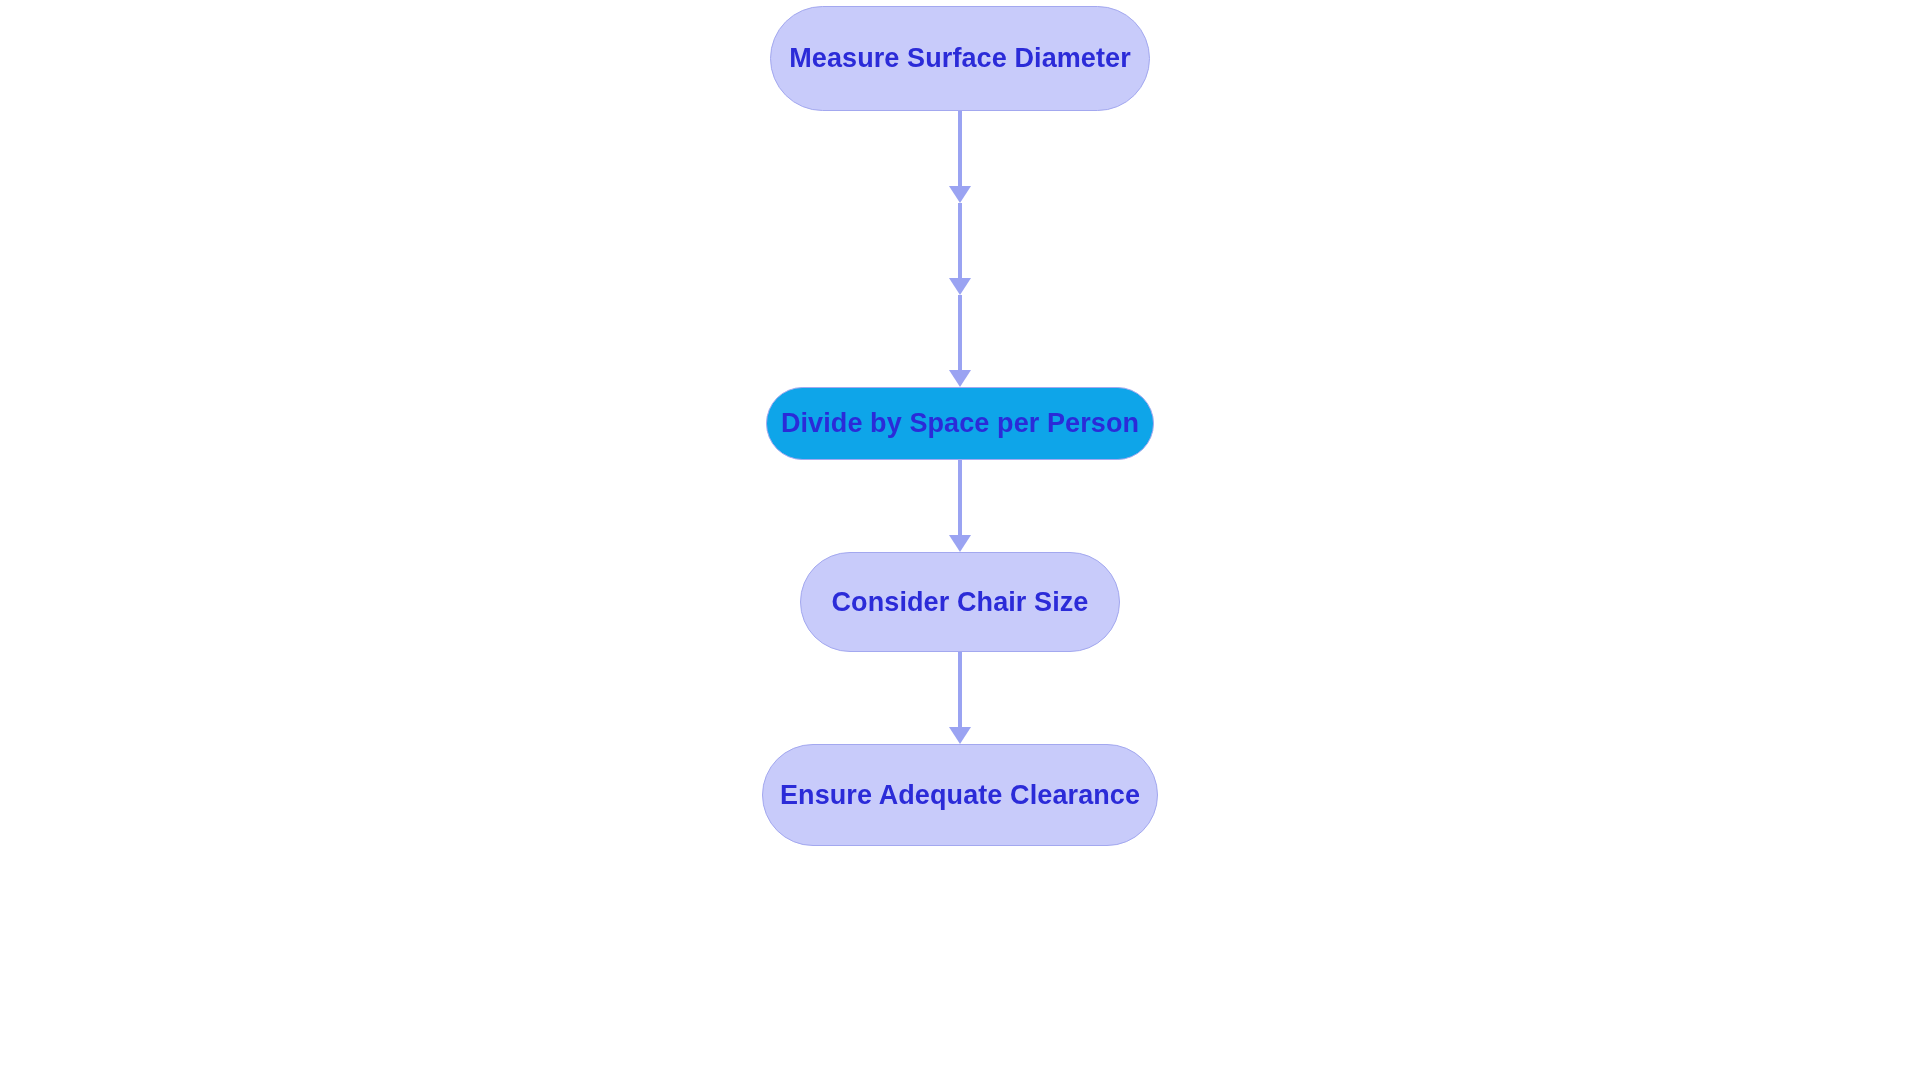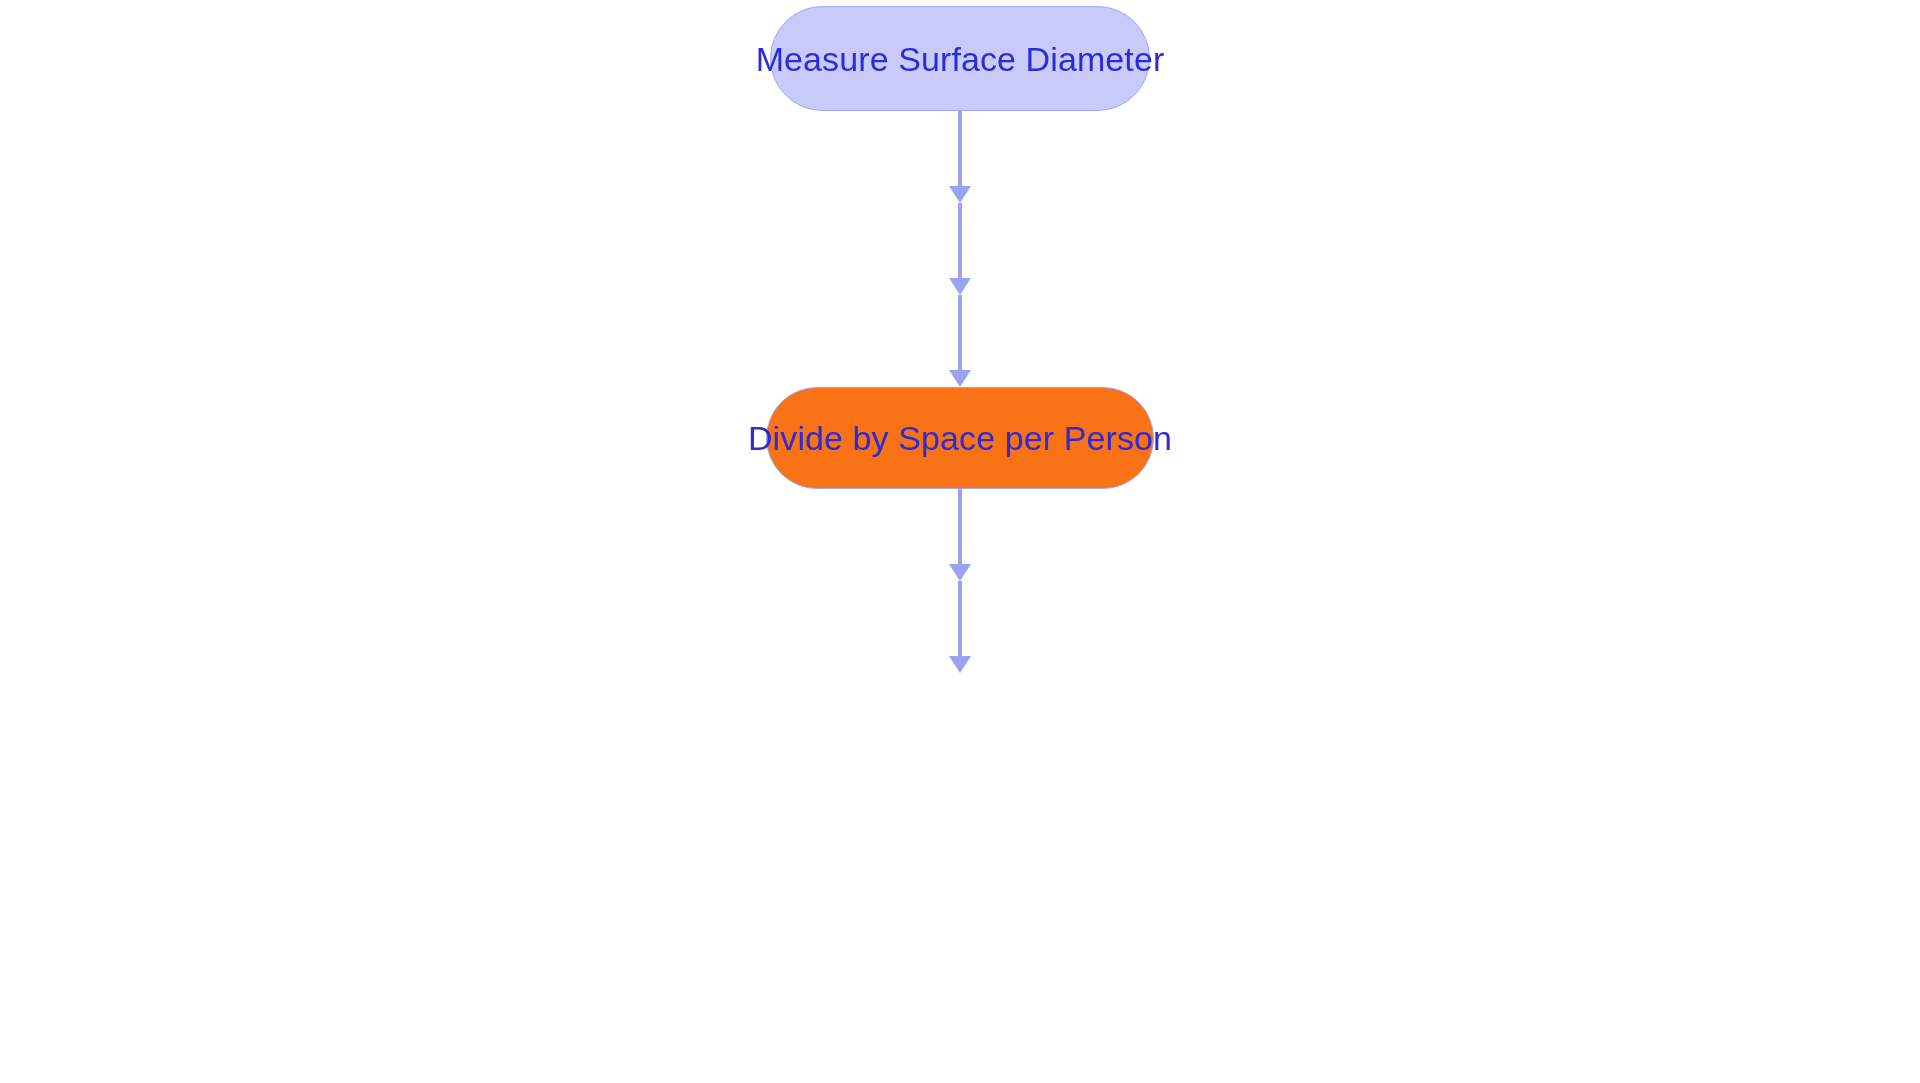--- a/index.html
+++ b/index.html
@@ -48,11 +48,11 @@
   }
 
   .node-label {
-    font-size: 34px;
+    font-size: 27px;
     line-height: 1;
     letter-spacing: 0.1px;
     color: #2b2bd8;
-    font-weight: 400;
+    font-weight: 700;
     padding: 0 44px;
   }
 

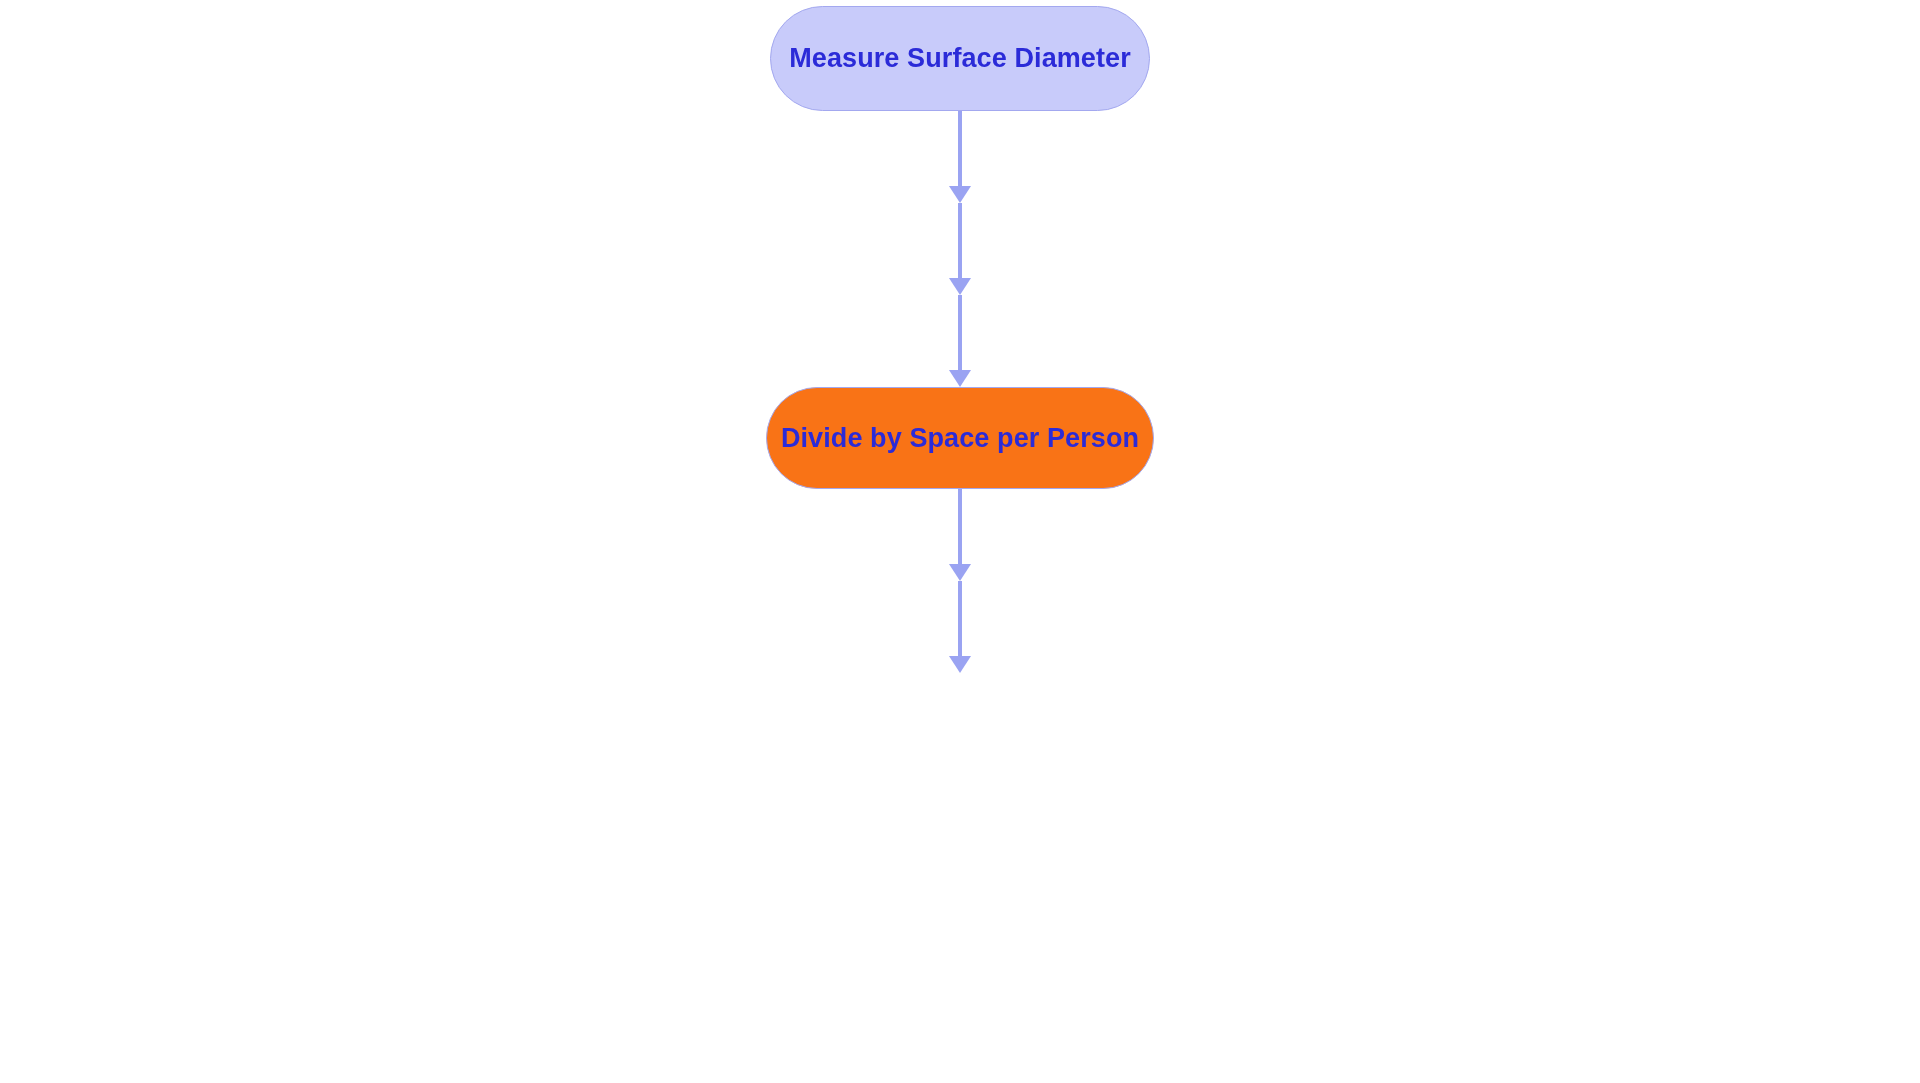--- a/index.html
+++ b/index.html
@@ -100,7 +100,7 @@
         <div class="connector-stem" style="background: rgb(154, 163, 242);"></div>
         <div class="connector-head" style="border-top-color: rgb(154, 163, 242);"></div>
       </div>
-      <div class="node" style="width: 388px; height: 102px; background: #f97316; border-color: rgb(163, 168, 239);">
+      <div class="node" style="width: 388px; height: 73px; background: #0ea5e9; border-color: rgb(163, 168, 239);">
         <span class="node-label" style="color: rgb(43, 43, 216);">Divide by Space per Person</span>
       </div>
       <div class="connector" style="height: 92px;">

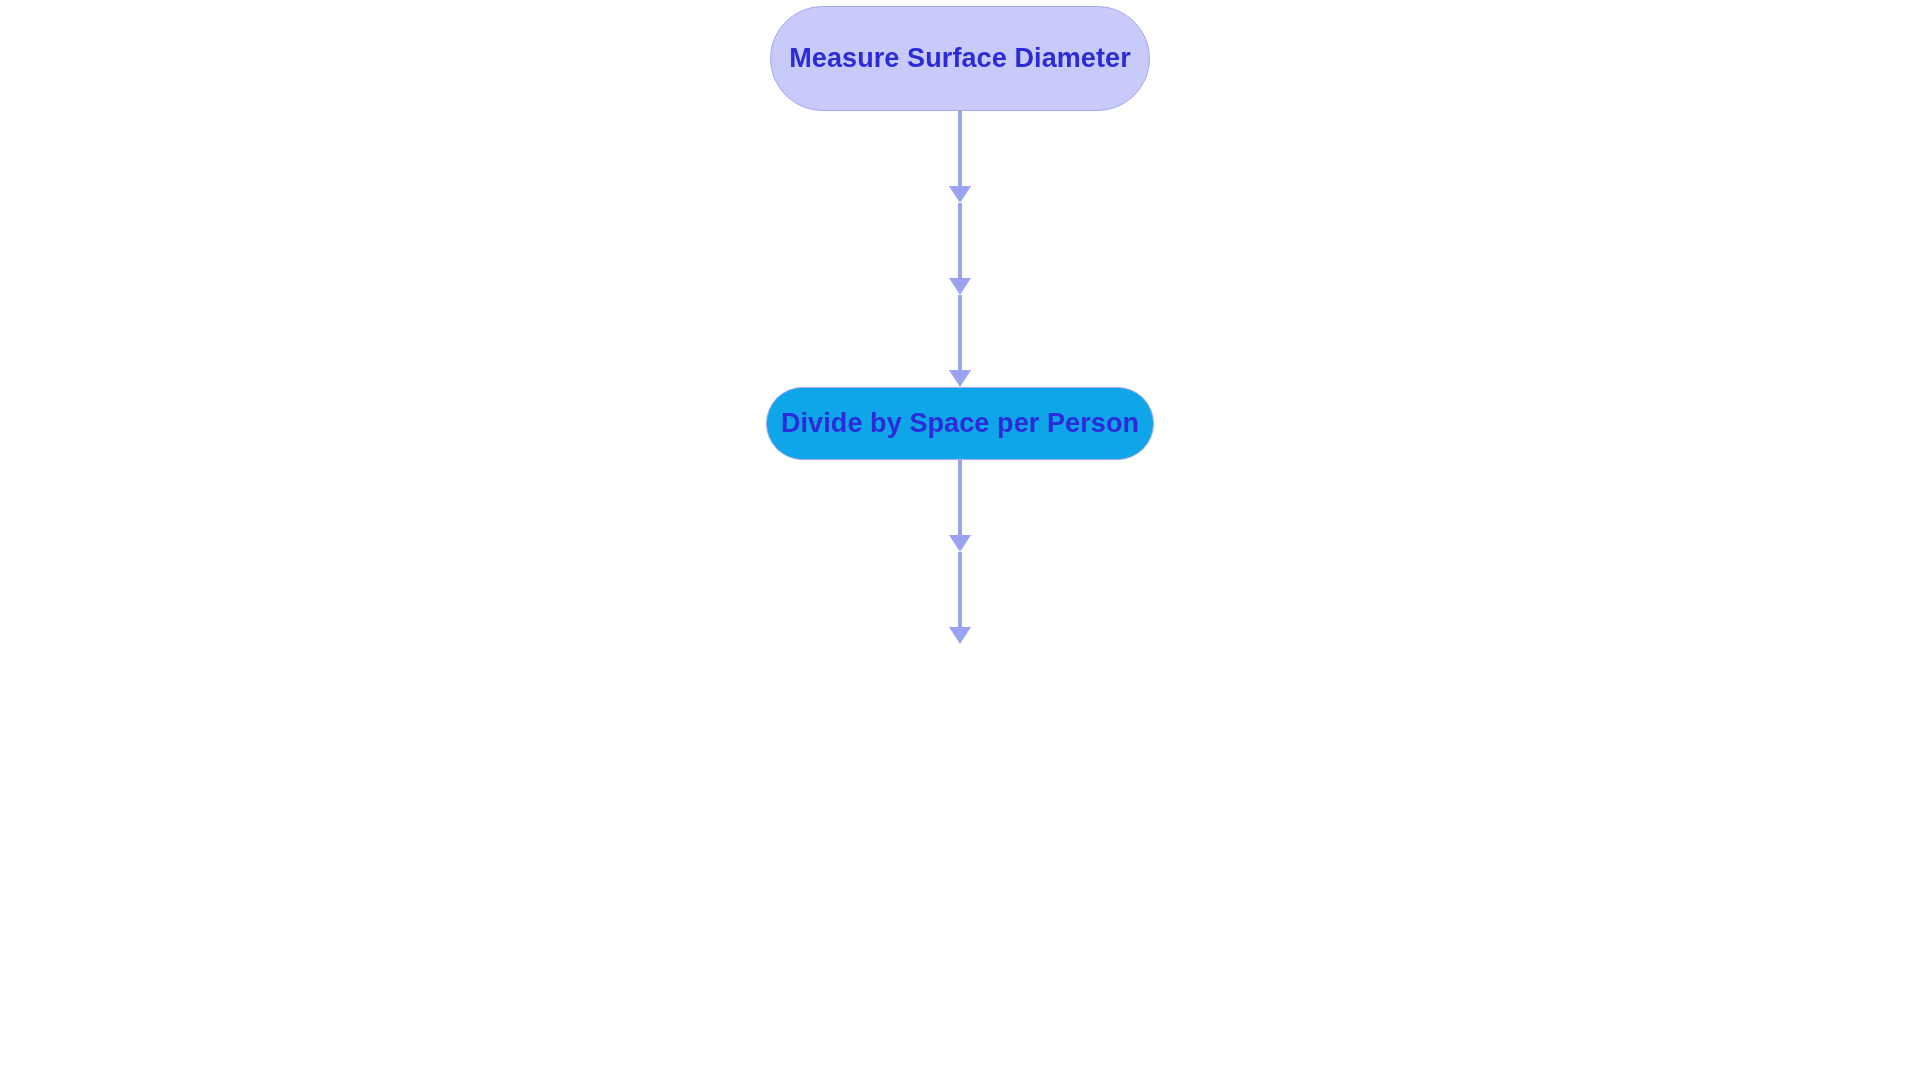--- a/index.html
+++ b/index.html
@@ -107,6 +107,9 @@
         <div class="connector-stem" style="background: rgb(154, 163, 242);"></div>
         <div class="connector-head" style="border-top-color: rgb(154, 163, 242);"></div>
       </div>
+      <div class="node" style="width: 320px; height: 100px; background: rgb(200, 203, 250); border-color: rgb(163, 168, 239);">
+        <span class="node-label" style="color: rgb(43, 43, 216);">Consider Chair Size</span>
+      </div>
       <div class="connector" style="height: 92px;">
         <div class="connector-stem" style="background: rgb(154, 163, 242);"></div>
         <div class="connector-head" style="border-top-color: rgb(154, 163, 242);"></div>

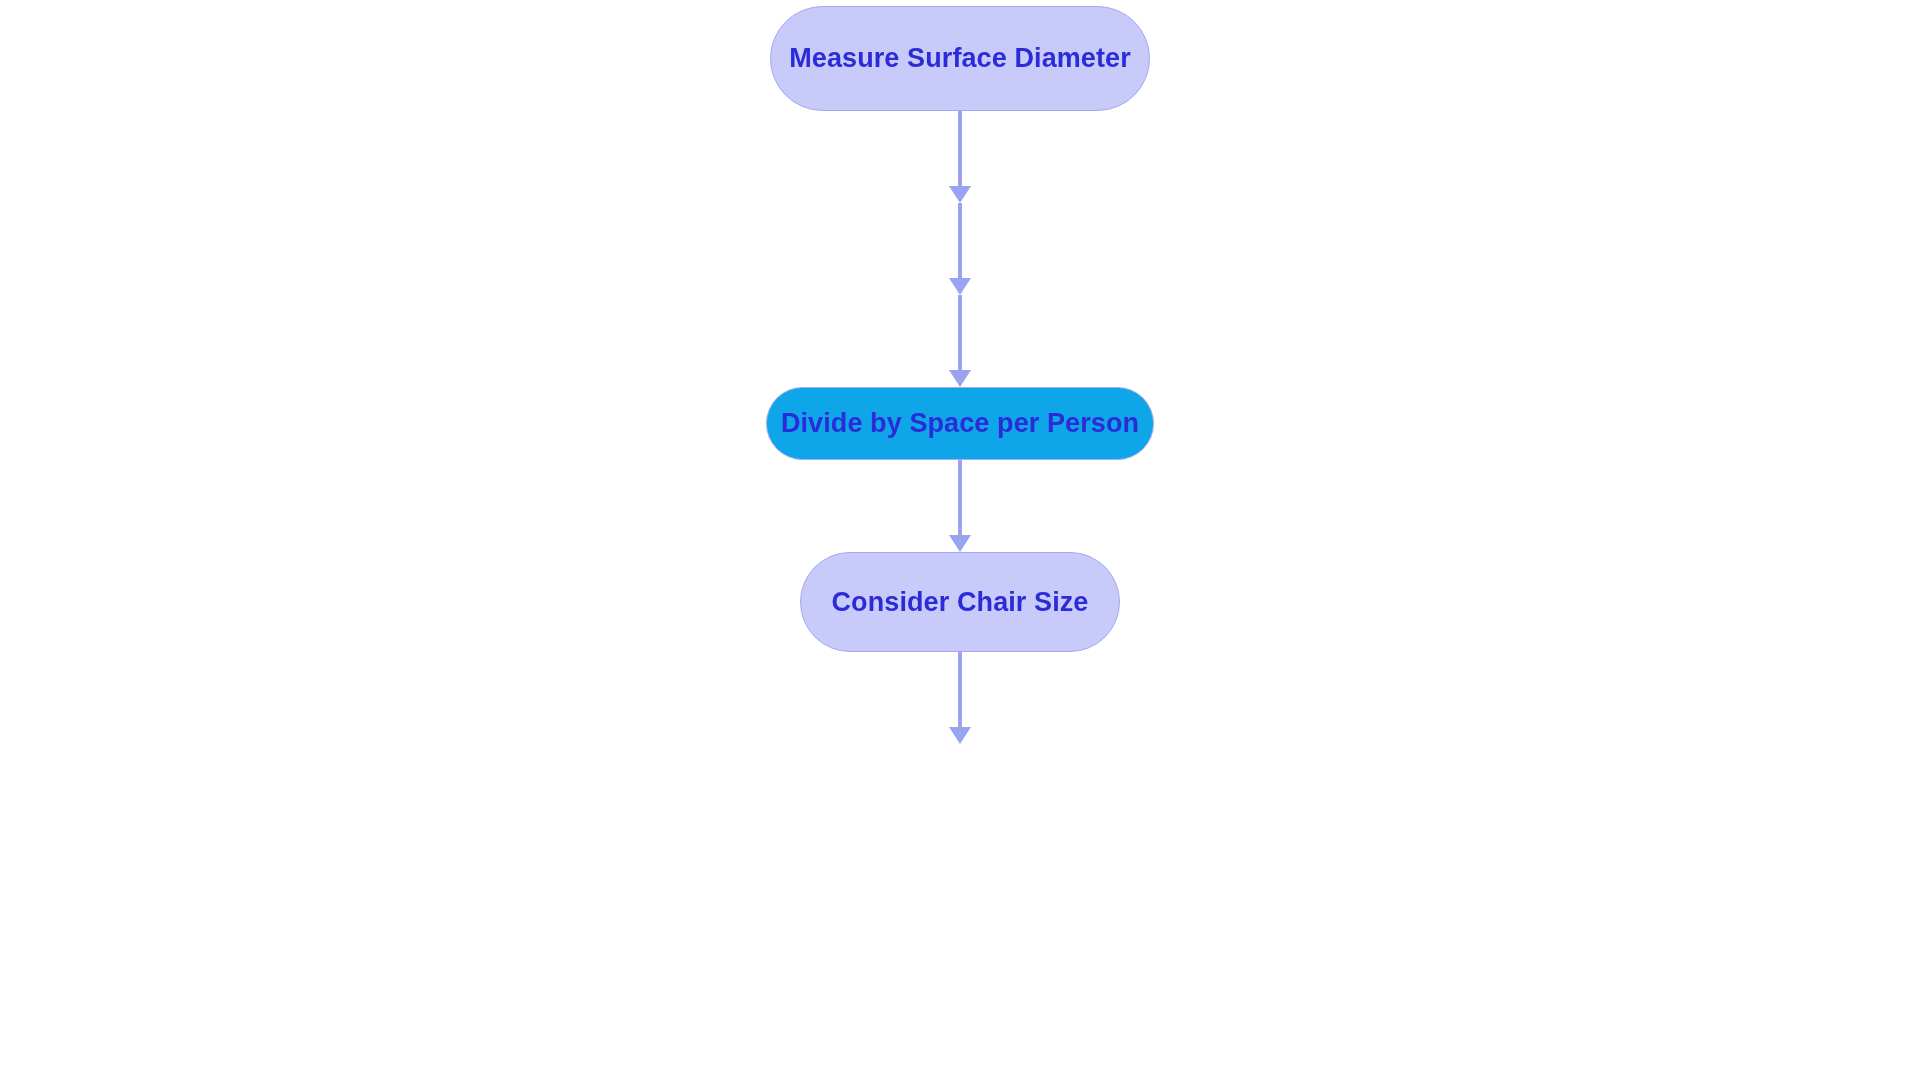--- a/index.html
+++ b/index.html
@@ -114,6 +114,9 @@
         <div class="connector-stem" style="background: rgb(154, 163, 242);"></div>
         <div class="connector-head" style="border-top-color: rgb(154, 163, 242);"></div>
       </div>
+      <div class="node" style="width: 396px; height: 102px; background: rgb(200, 203, 250); border-color: rgb(163, 168, 239);">
+        <span class="node-label" style="color: rgb(43, 43, 216);">Ensure Adequate Clearance</span>
+      </div>
     </div>
 </div>
 

